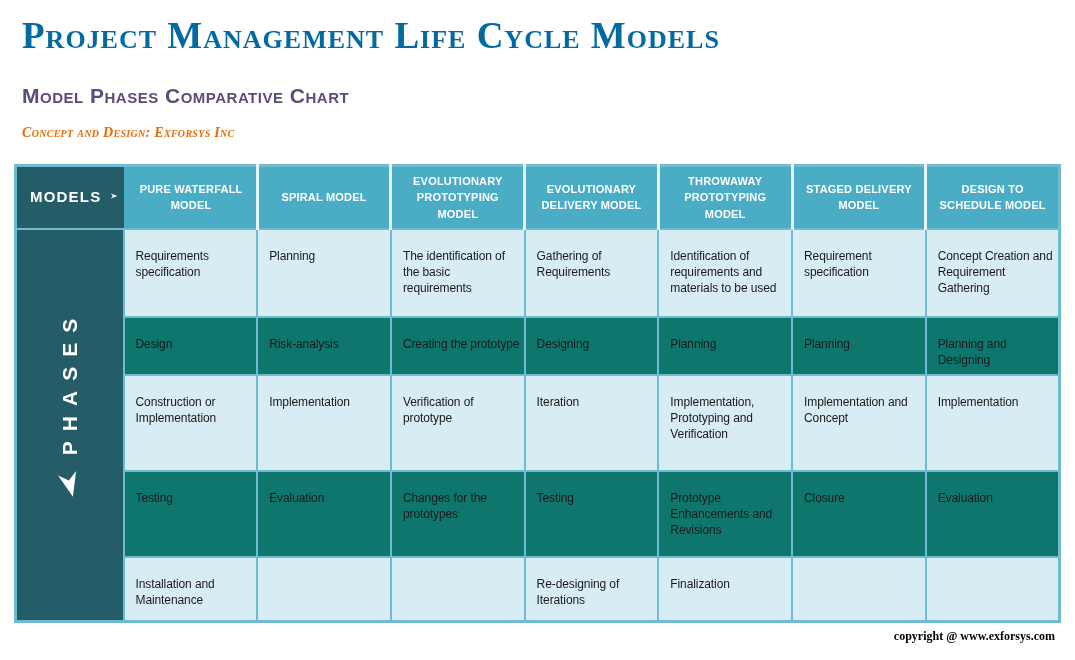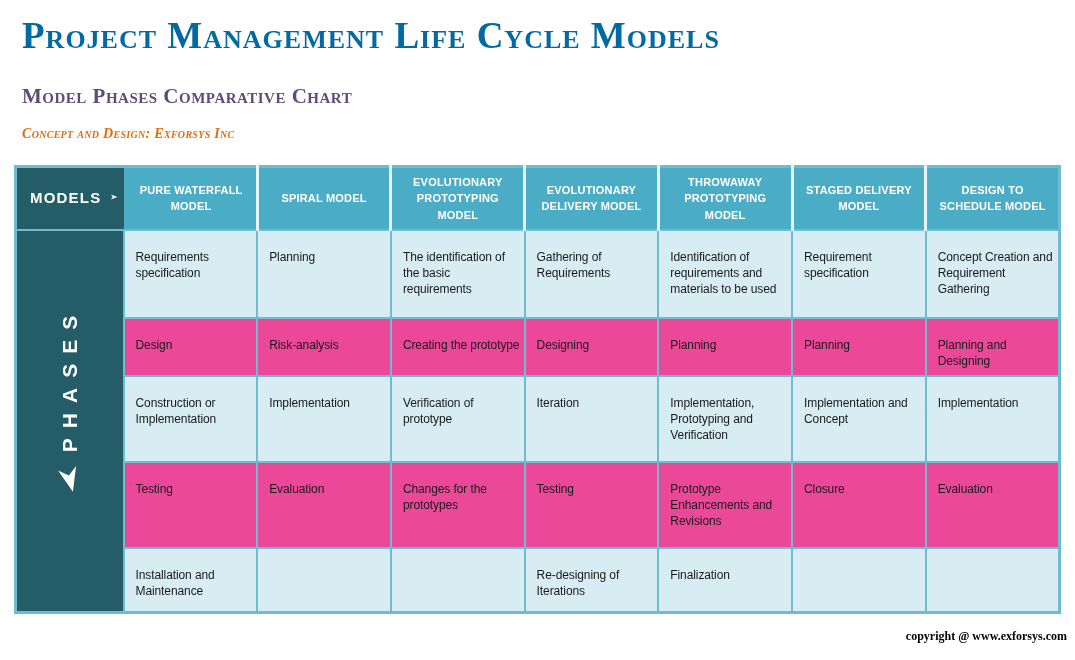--- a/index.html
+++ b/index.html
@@ -22,7 +22,7 @@
     margin: 16px 0 0 22px;
   }
   .page-subtitle {
-    font-family: Liberation Serif, serif;
+    font-family: Liberation Sans, sans-serif;
     font-variant: small-caps;
     font-weight: bold;
     font-size: 21px;

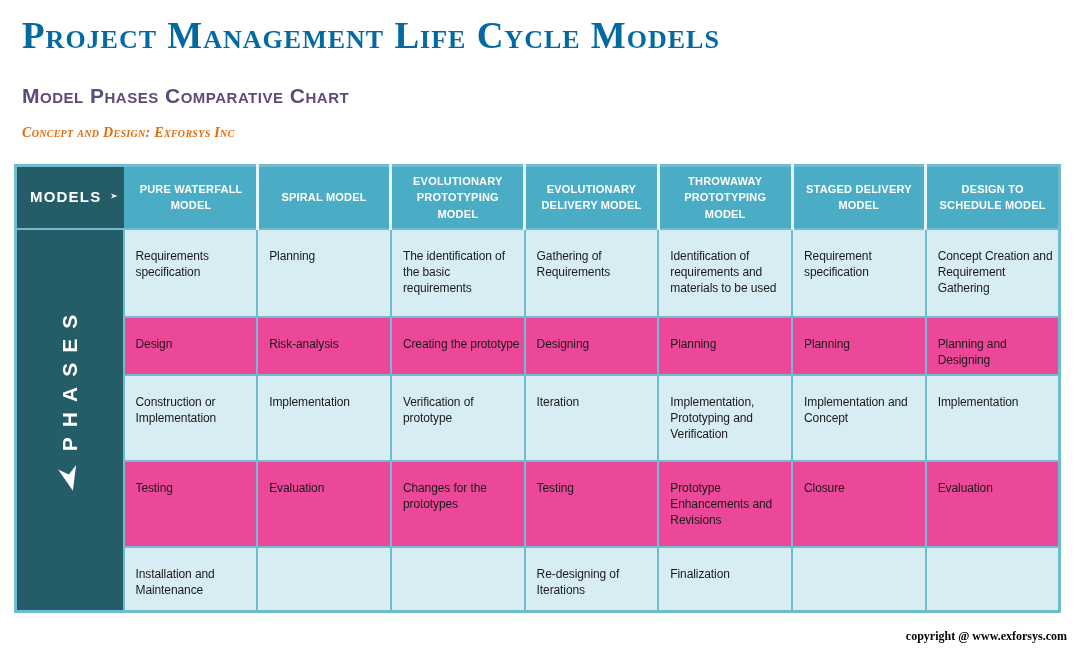--- a/index.html
+++ b/index.html
@@ -83,7 +83,7 @@
     vertical-align: top;
     padding: 18px 4px 6px 11px;
     line-height: 16px;
-    background: #ec4899;
+    background: #0f766e;
   }
   tbody tr.alt td { background: #D8ECF3; }
   tbody tr.r1 { height: 88px; }

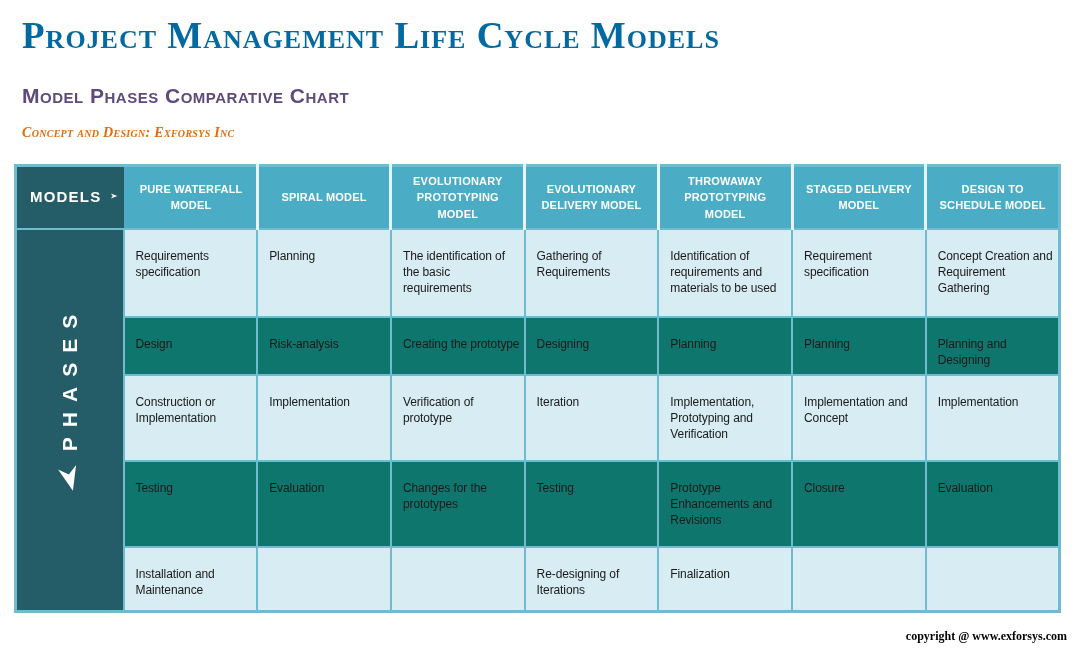--- a/index.html
+++ b/index.html
@@ -88,7 +88,7 @@
   tbody tr.alt td { background: #D8ECF3; }
   tbody tr.r1 { height: 88px; }
   tbody tr.r2 { height: 54px; }
-  tbody tr.r3 { height: 86px; }
+  tbody tr.r3 { height: 96px; }
   tbody tr.r4 { height: 86px; }
   tbody tr.r5 { height: 64px; margin-top: 36px; }
   td.phases-cell {

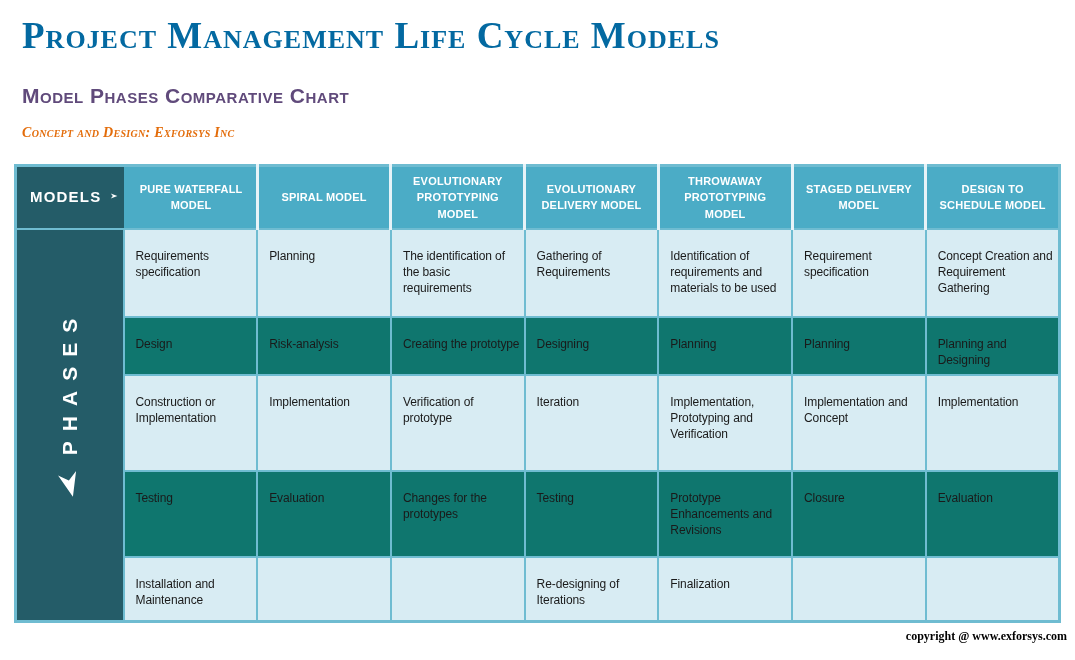--- a/index.html
+++ b/index.html
@@ -113,7 +113,7 @@
   }
   .copyright {
     position: absolute;
-    right: 8px; top: 629px;
+    right: 20px; top: 629px;
     font-family: "Liberation Serif", serif;
     font-weight: bold;
     font-size: 12px;

